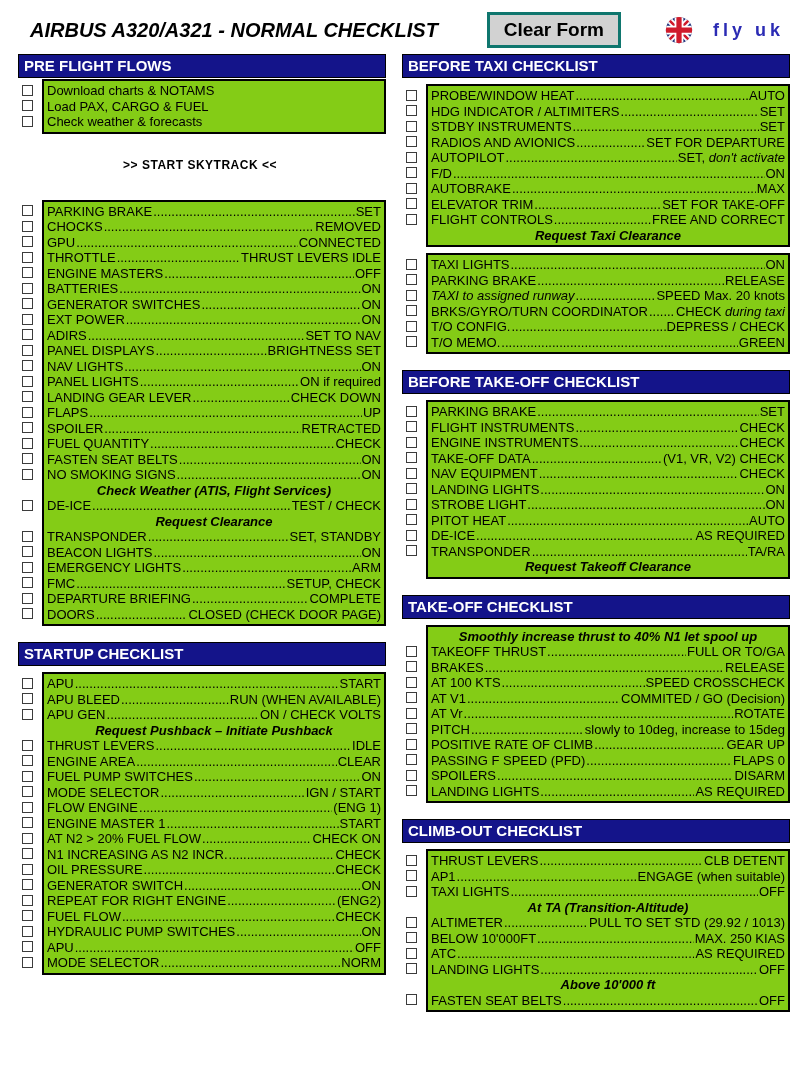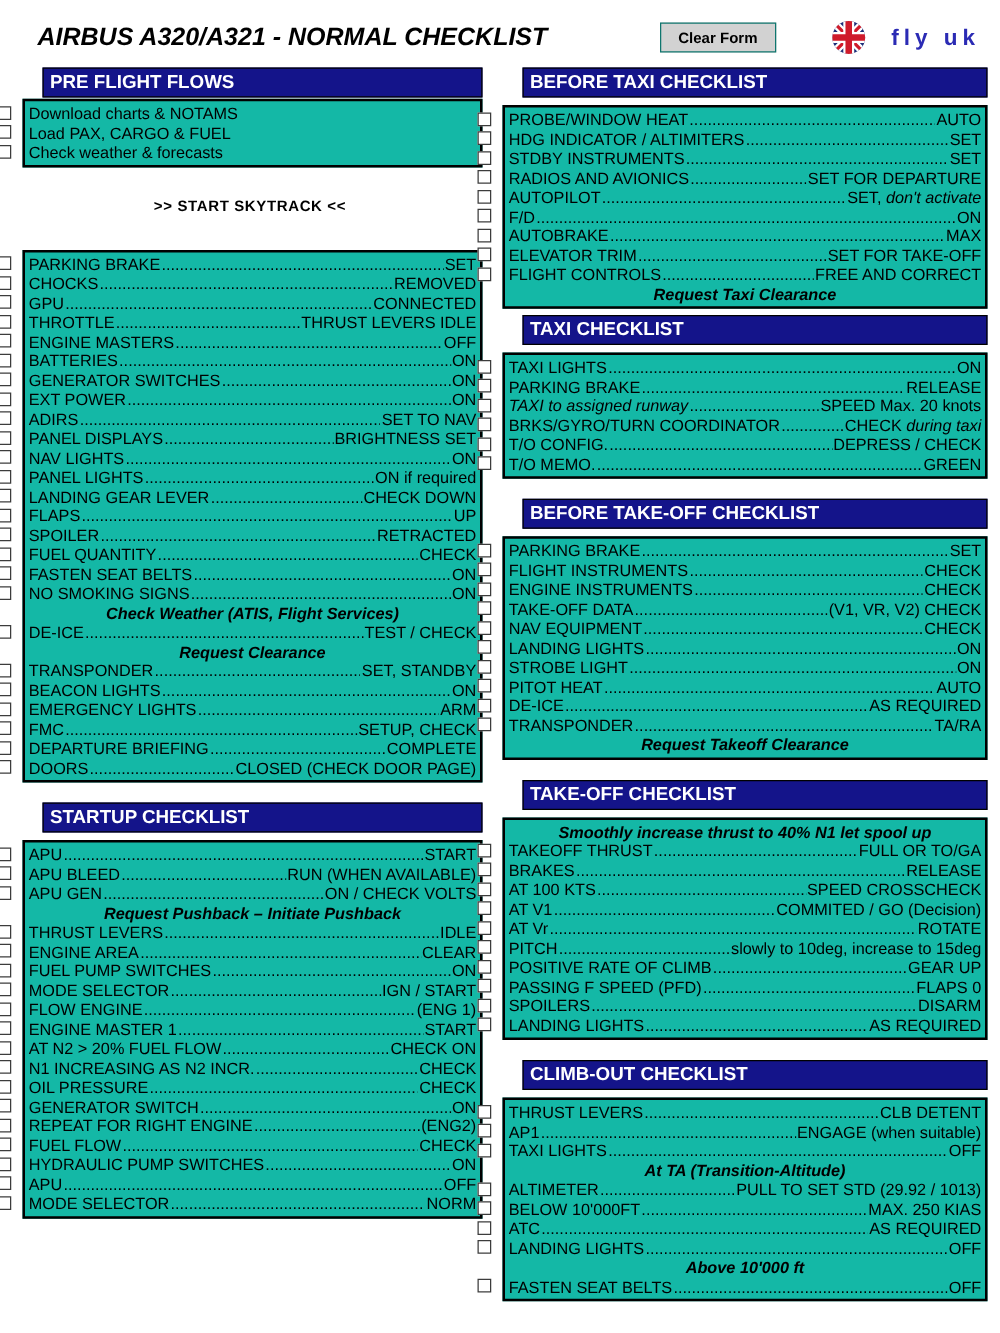--- a/index.html
+++ b/index.html
@@ -19,8 +19,8 @@
   .title{font-size:20px;font-weight:bold;font-style:italic;white-space:nowrap;}
   .clear-btn{
     margin-left:auto;font-family:"Liberation Sans",sans-serif;
-    font-size:12px;font-weight:bold;color:#000;
-    background:var(--btn-bg);border:1px solid #0f766e;
+    font-size:19px;font-weight:bold;color:#000;
+    background:var(--btn-bg);border:3px solid #0f766e;
     padding:4px 14px;cursor:pointer;
   }
   .logo{display:flex;align-items:center;gap:20px;margin-left:44px;margin-right:4px;}

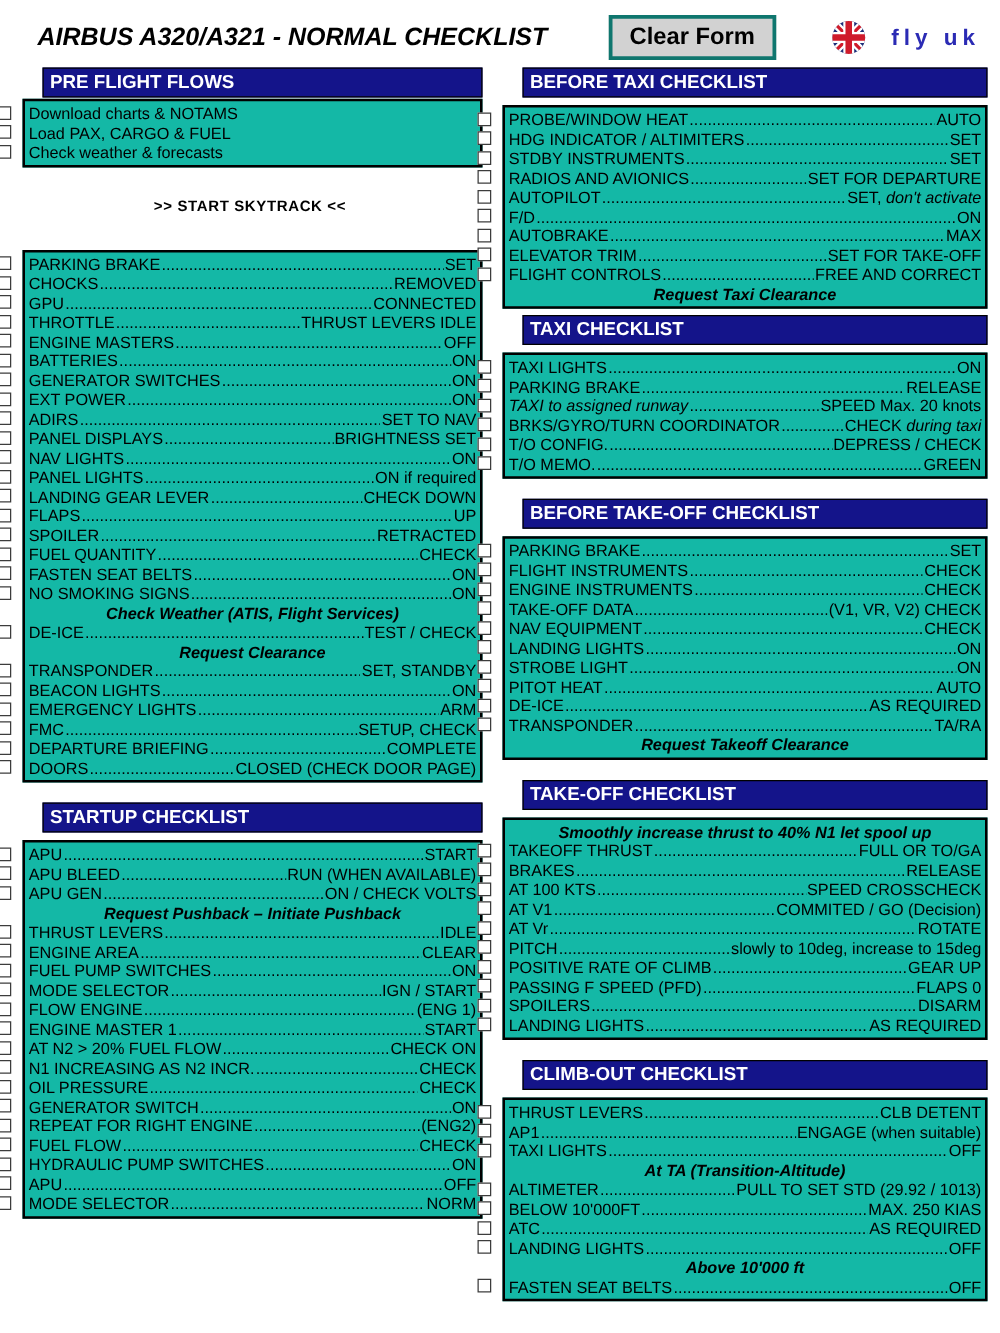--- a/index.html
+++ b/index.html
@@ -33,7 +33,7 @@
   
   .sec{margin-bottom:16px;}
   .sec-h{
-    margin-left:20px;background:var(--hdr-bg);color:var(--hdr-fg);
+    margin-left:4px;background:var(--hdr-bg);color:var(--hdr-fg);
     font-weight:bold;font-size:15px;line-height:17px;
     padding:2px 5px 3px;border:1px solid #000;
   }

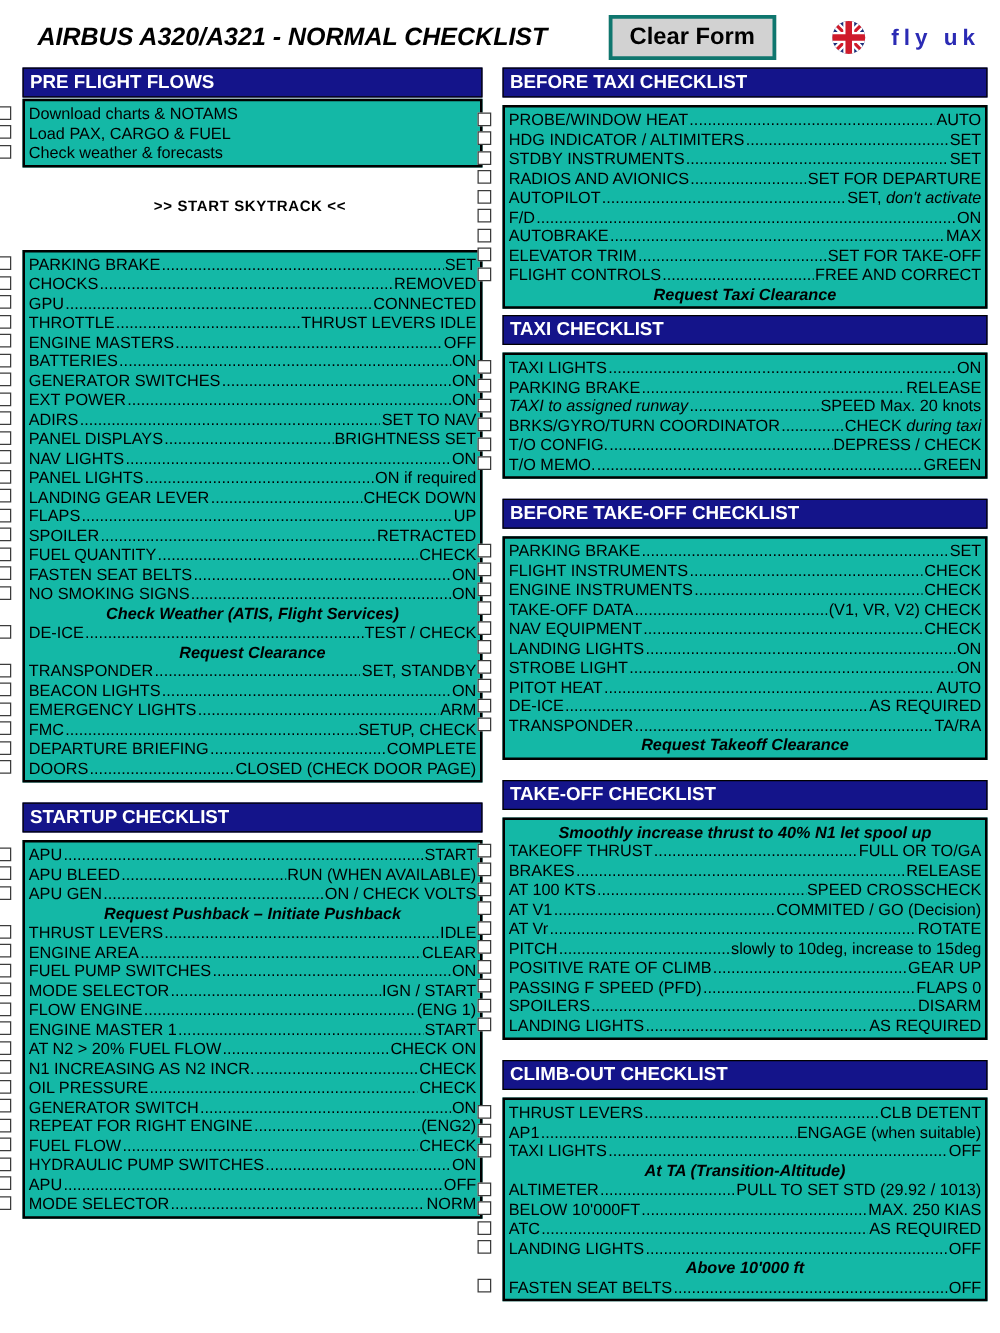--- a/index.html
+++ b/index.html
@@ -38,8 +38,8 @@
     padding:2px 5px 3px;border:1px solid #000;
   }
   .sec-b{
-    margin-left:4px;margin-top:6px;border:2px solid #000;
-    padding:2px 3px;background:#14b8a6;
+    margin-left:28px;margin-top:6px;border:2px solid #000;
+    padding:2px 3px;background:#84cc16;
   }
   .col-left .sec:nth-child(1) .sec-b{margin-top:1px;}
   .col-right .sec:nth-child(1){margin-bottom:5px;}

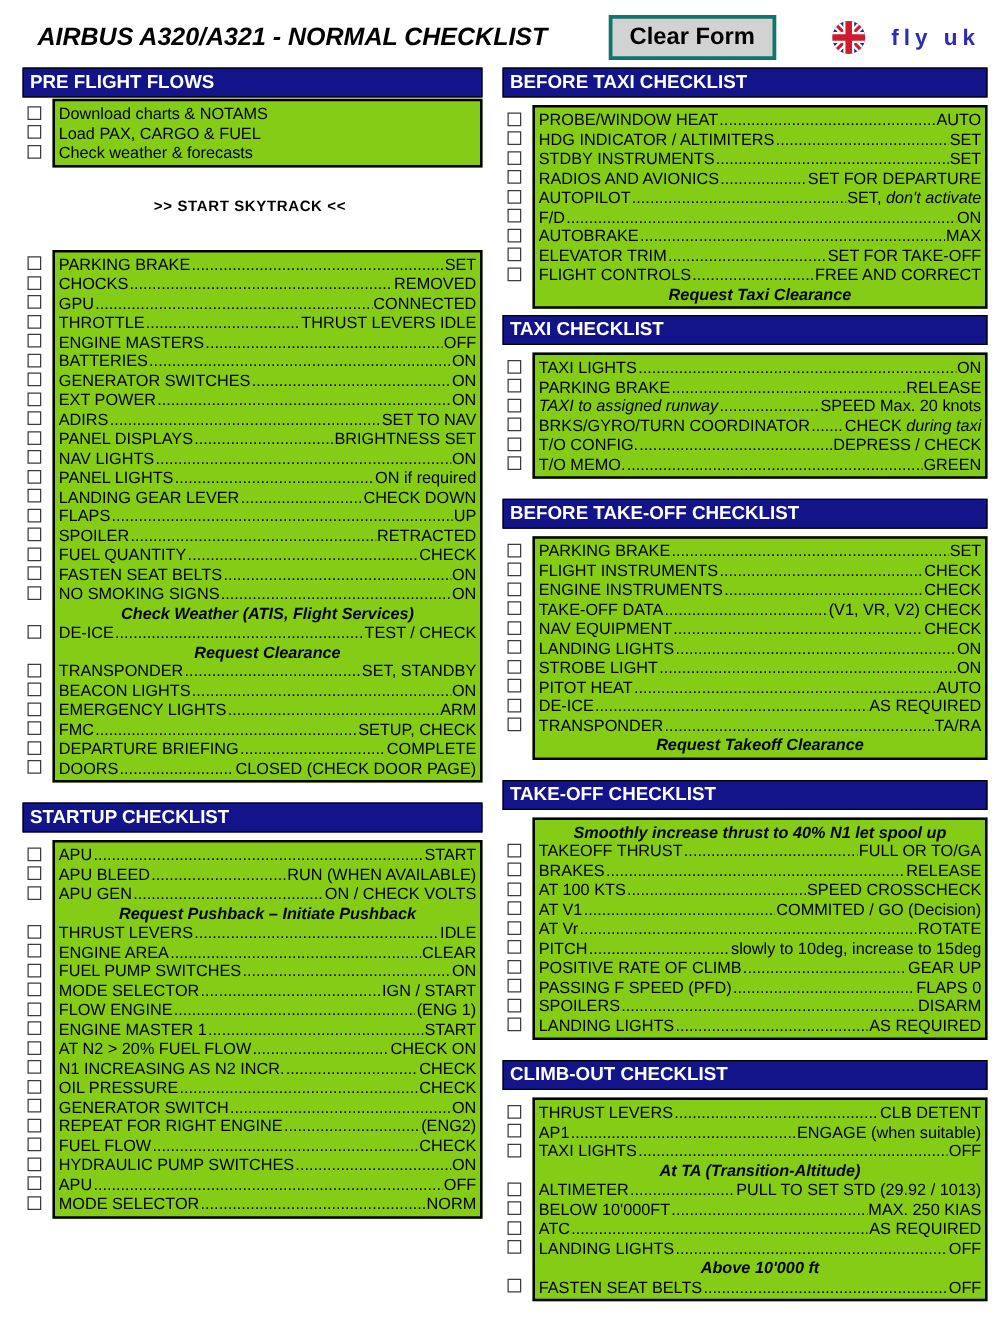--- a/index.html
+++ b/index.html
@@ -442,7 +442,6 @@
           </div>
         </section>
         <section class="sec">
-          <div class="sec-h">TAXI CHECKLIST</div>
           <div class="sec-b">
             <div class="row item">
               <span class="cb"></span>

